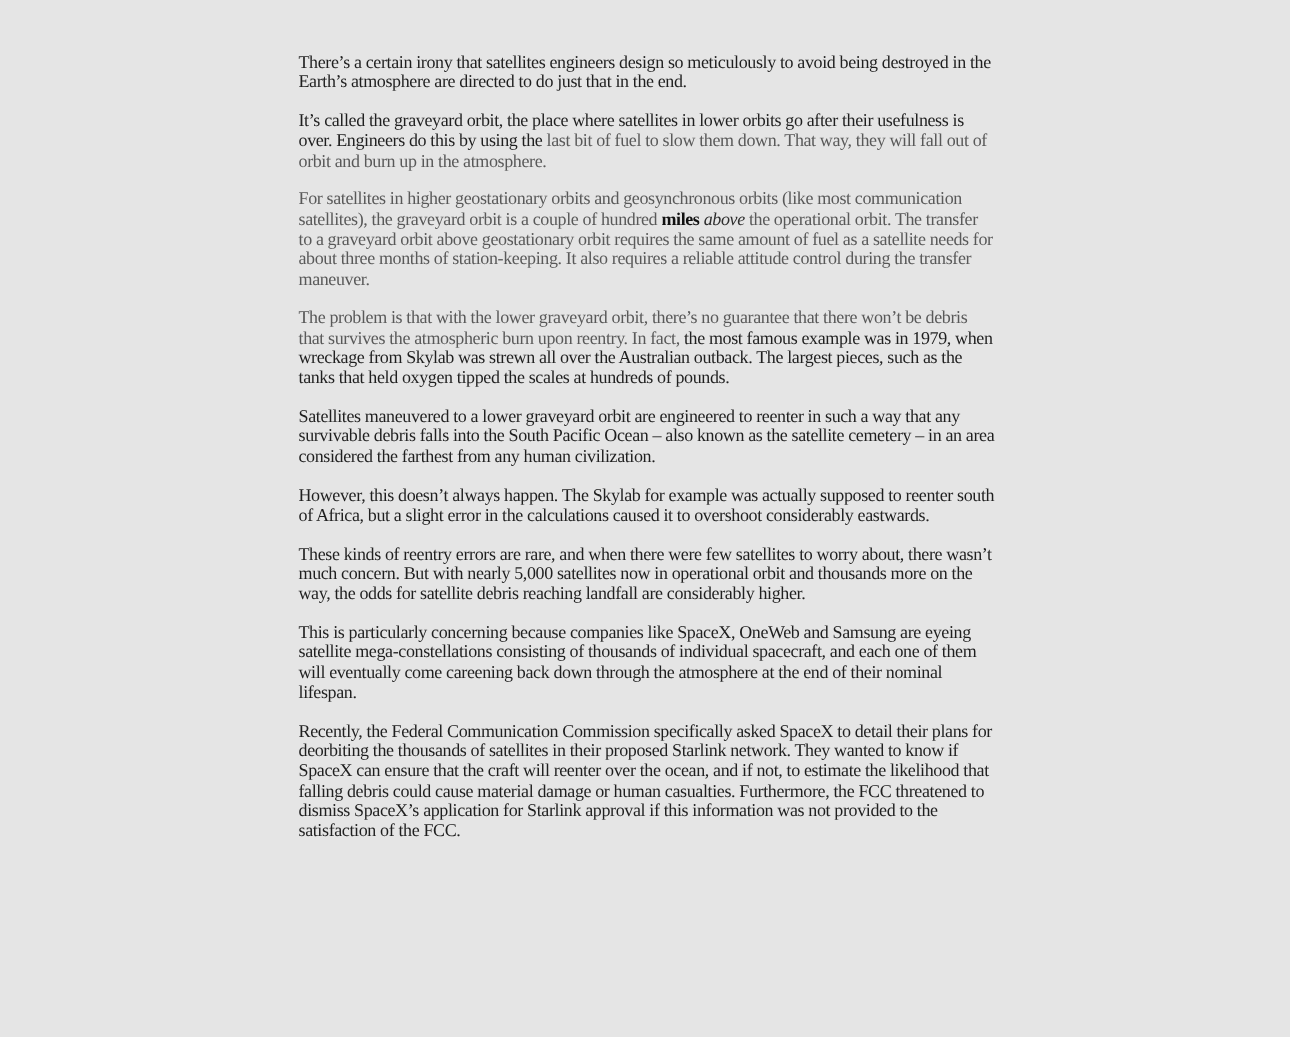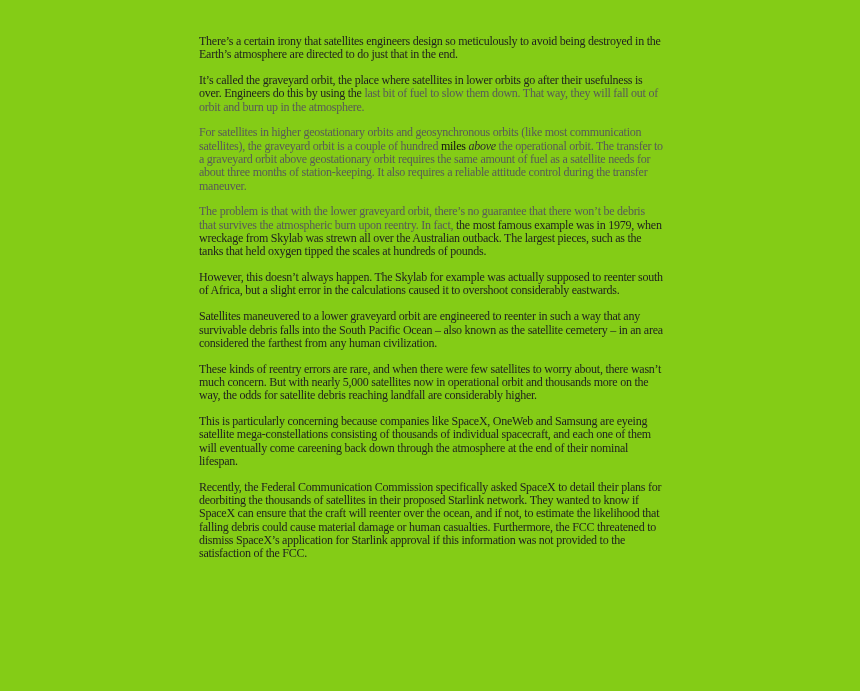--- a/index.html
+++ b/index.html
@@ -14,7 +14,7 @@
     position: relative;
     width: 860px;
     height: 691px;
-    background: #84cc16;
+    background: #e5e5e5;
   }
   .article {
     position: absolute;

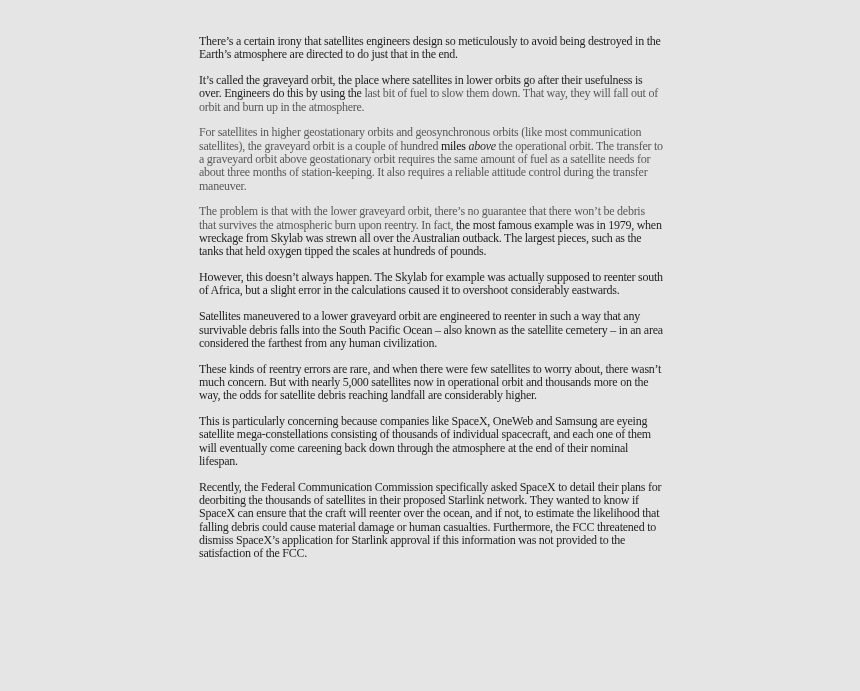--- a/index.html
+++ b/index.html
@@ -33,7 +33,7 @@
   }
   .r-dark   { color: #1f1f1f; }
   .r-gray   { color: #595959; }
-  .r-bold   { color: #111111; font-weight: normal; margin-top: 28px; }
+  .r-bold   { color: #111111; font-weight: bold; margin-top: 28px; }
   .r-italic { color: #2e2e2e; font-style: italic; text-align: center; }
 </style>
 </head>

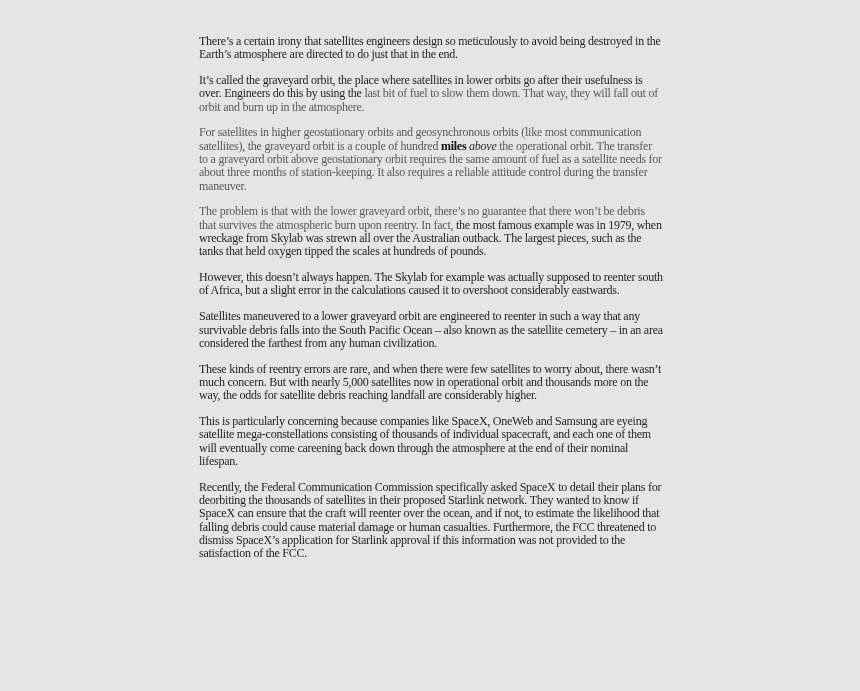--- a/index.html
+++ b/index.html
@@ -45,8 +45,8 @@
       <p><span class="r-dark">It’s called the graveyard orbit, the place where satellites in lower orbits go after their usefulness is over. Engineers do this by using the </span><span class="r-gray">last bit of fuel to slow them down. That way, they will fall out of orbit and burn up in the atmosphere.</span></p>
       <p><span class="r-gray">For satellites in higher geostationary orbits and geosynchronous orbits (like most communication satellites), the graveyard orbit is a couple of hundred </span><span class="r-bold">miles</span><span class="r-gray"> </span><span class="r-italic">above</span><span class="r-gray"> the operational orbit. The transfer to a graveyard orbit above geostationary orbit requires the same amount of fuel as a satellite needs for about three months of station-keeping. It also requires a reliable attitude control during the transfer maneuver.</span></p>
       <p><span class="r-gray">The problem is that with the lower graveyard orbit, there’s no guarantee that there won’t be debris that survives the atmospheric burn upon reentry. In fact, </span><span class="r-dark">the most famous example was in 1979, when wreckage from Skylab was strewn all over the Australian outback. The largest pieces, such as the tanks that held oxygen tipped the scales at hundreds of pounds.</span></p>
+      <p><span class="r-dark">Satellites maneuvered to a lower graveyard orbit are engineered to reenter in such a way that any survivable debris falls into the South Pacific Ocean – also known as the satellite cemetery – in an area considered the farthest from any human civilization.</span></p>
       <p><span class="r-dark">However, this doesn’t always happen. The Skylab for example was actually supposed to reenter south of Africa, but a slight error in the calculations caused it to overshoot considerably eastwards.</span></p>
-      <p><span class="r-dark">Satellites maneuvered to a lower graveyard orbit are engineered to reenter in such a way that any survivable debris falls into the South Pacific Ocean – also known as the satellite cemetery – in an area considered the farthest from any human civilization.</span></p>
       <p><span class="r-dark">These kinds of reentry errors are rare, and when there were few satellites to worry about, there wasn’t much  concern. But with nearly 5,000 satellites now in operational orbit and thousands more on the way, the odds for satellite debris reaching landfall are considerably higher.</span></p>
       <p><span class="r-dark">This is particularly concerning because companies like SpaceX, OneWeb and Samsung are eyeing satellite mega-constellations consisting of thousands of individual spacecraft, and each one of them will eventually come careening back down through the atmosphere at the end of their nominal lifespan.</span></p>
       <p><span class="r-dark">Recently, the Federal Communication Commission specifically asked SpaceX to detail their plans for deorbiting the thousands of satellites in their proposed Starlink network. They wanted to know if SpaceX can ensure that the craft will reenter over the ocean, and if not, to estimate the likelihood that falling debris could cause material damage or human casualties. Furthermore, the FCC threatened to dismiss SpaceX’s application for Starlink approval if this information was not provided to the satisfaction of the FCC.</span></p>

